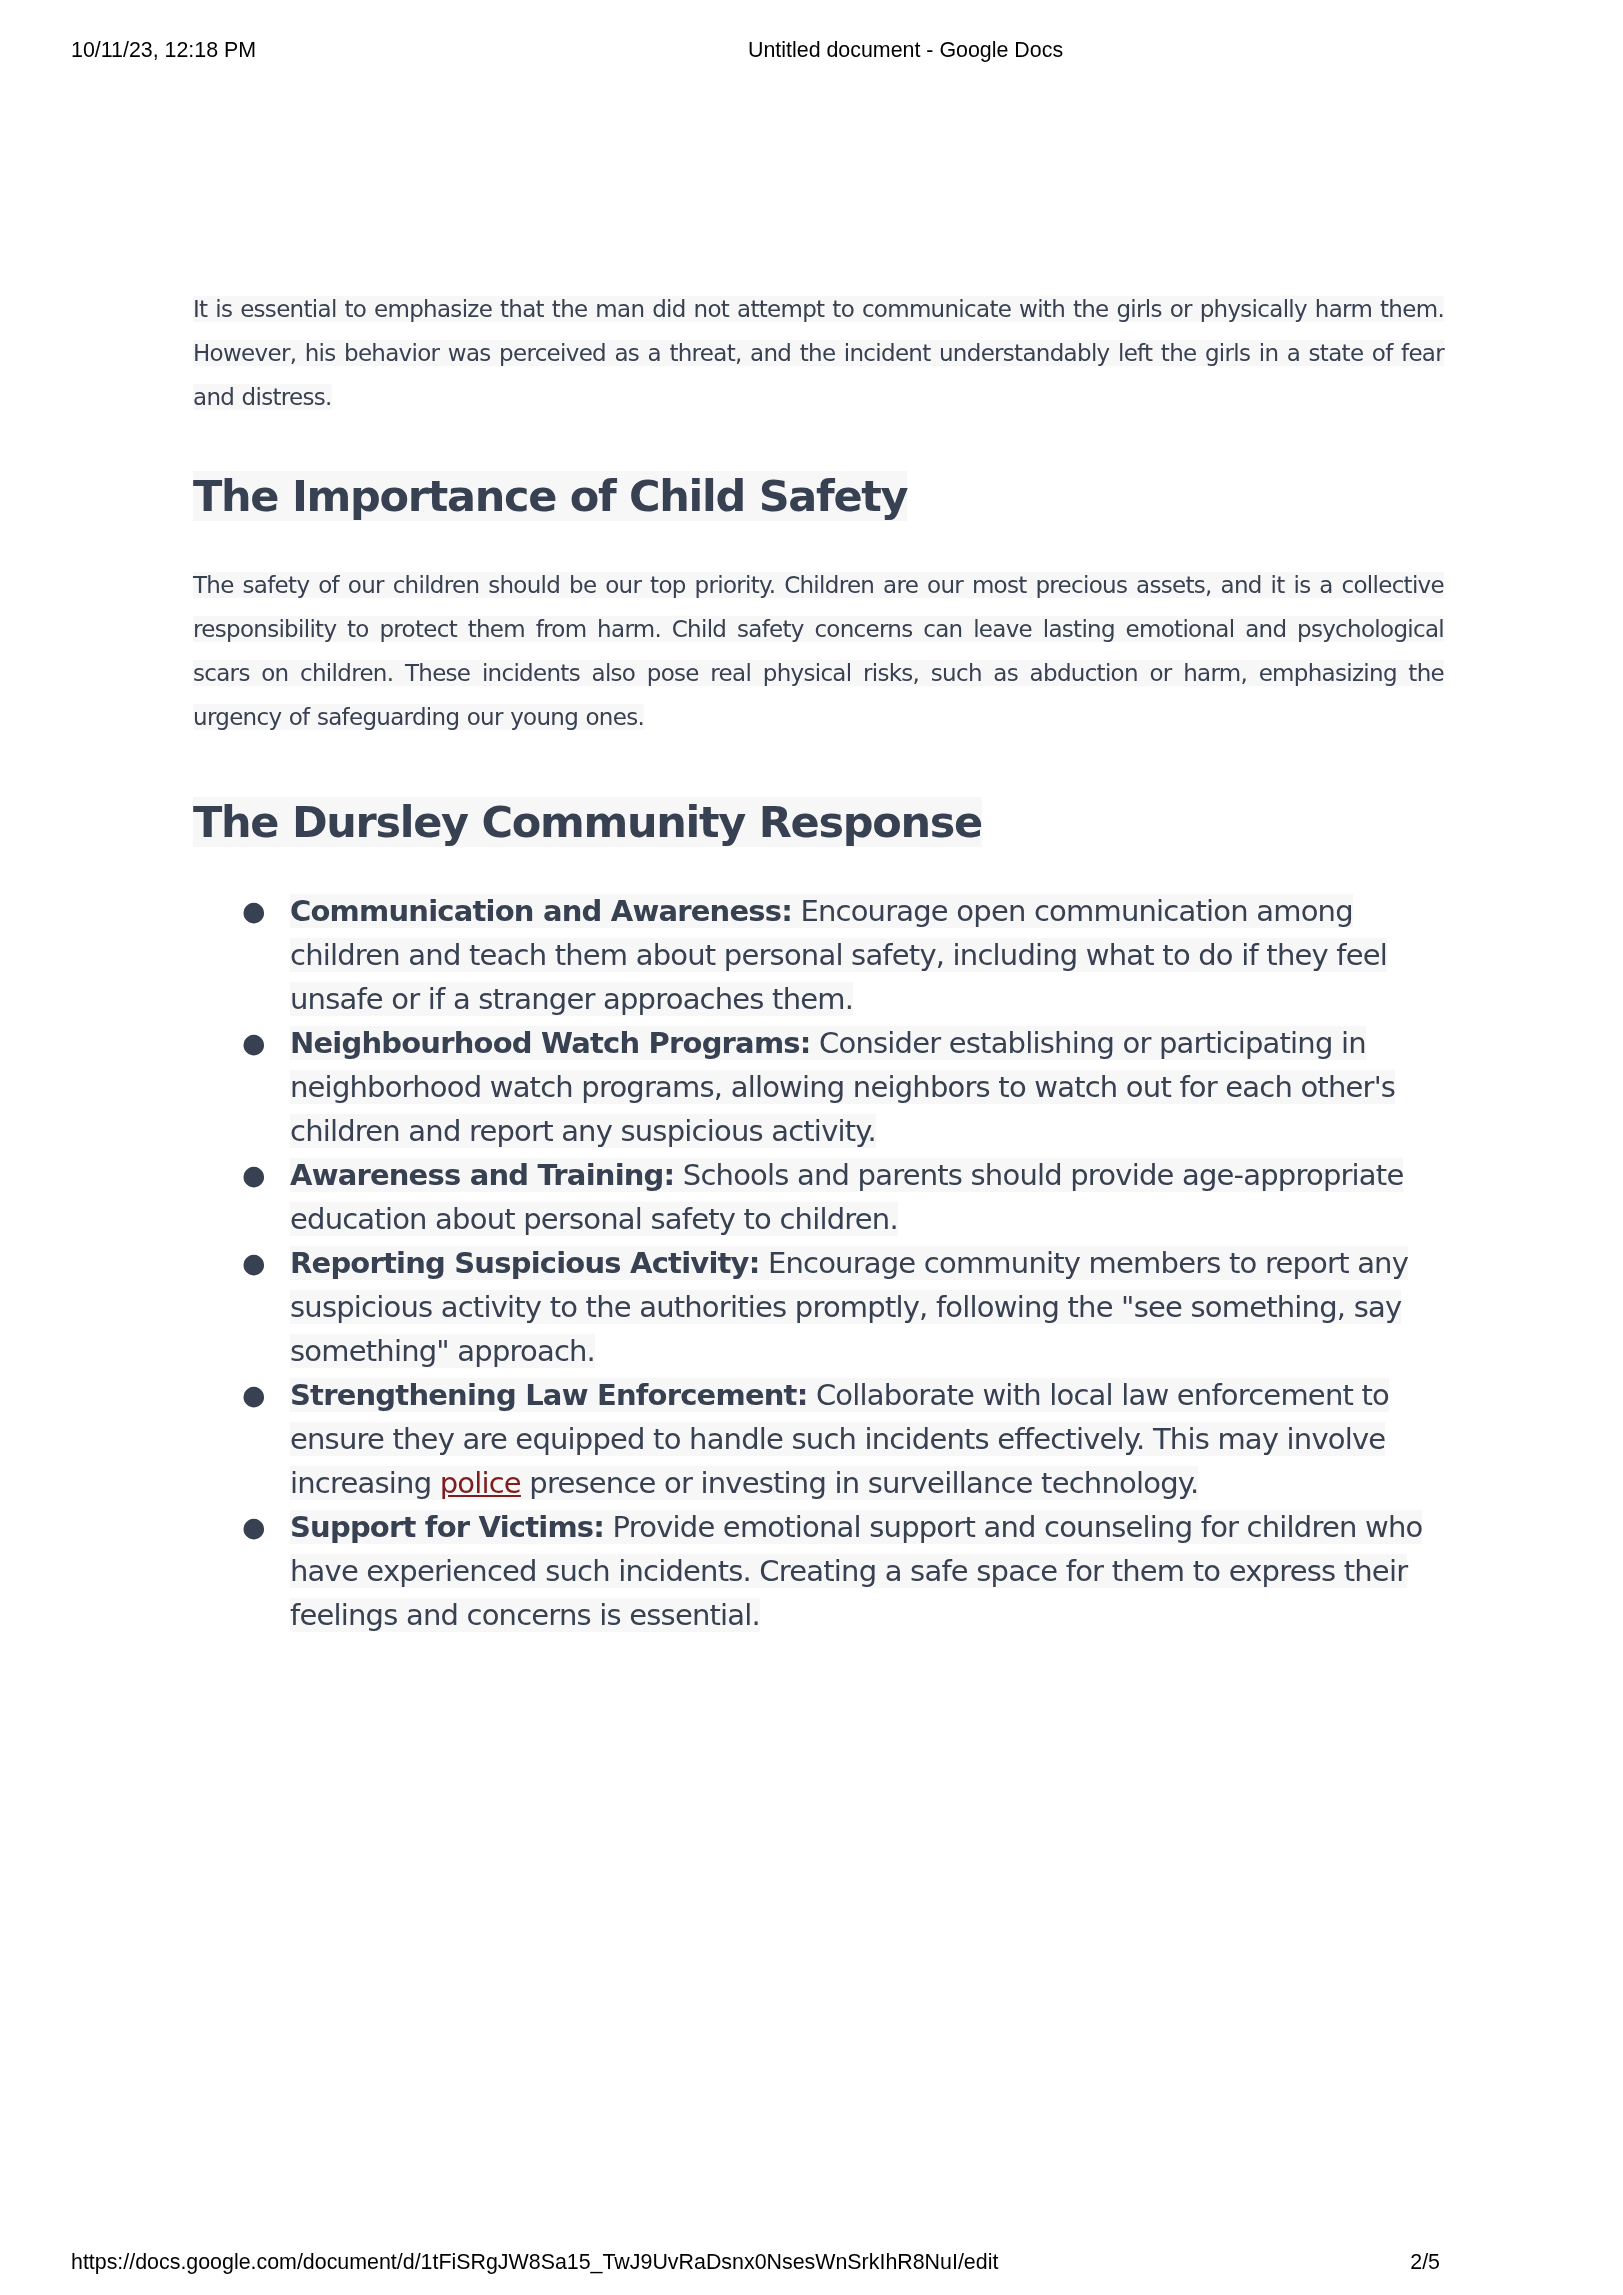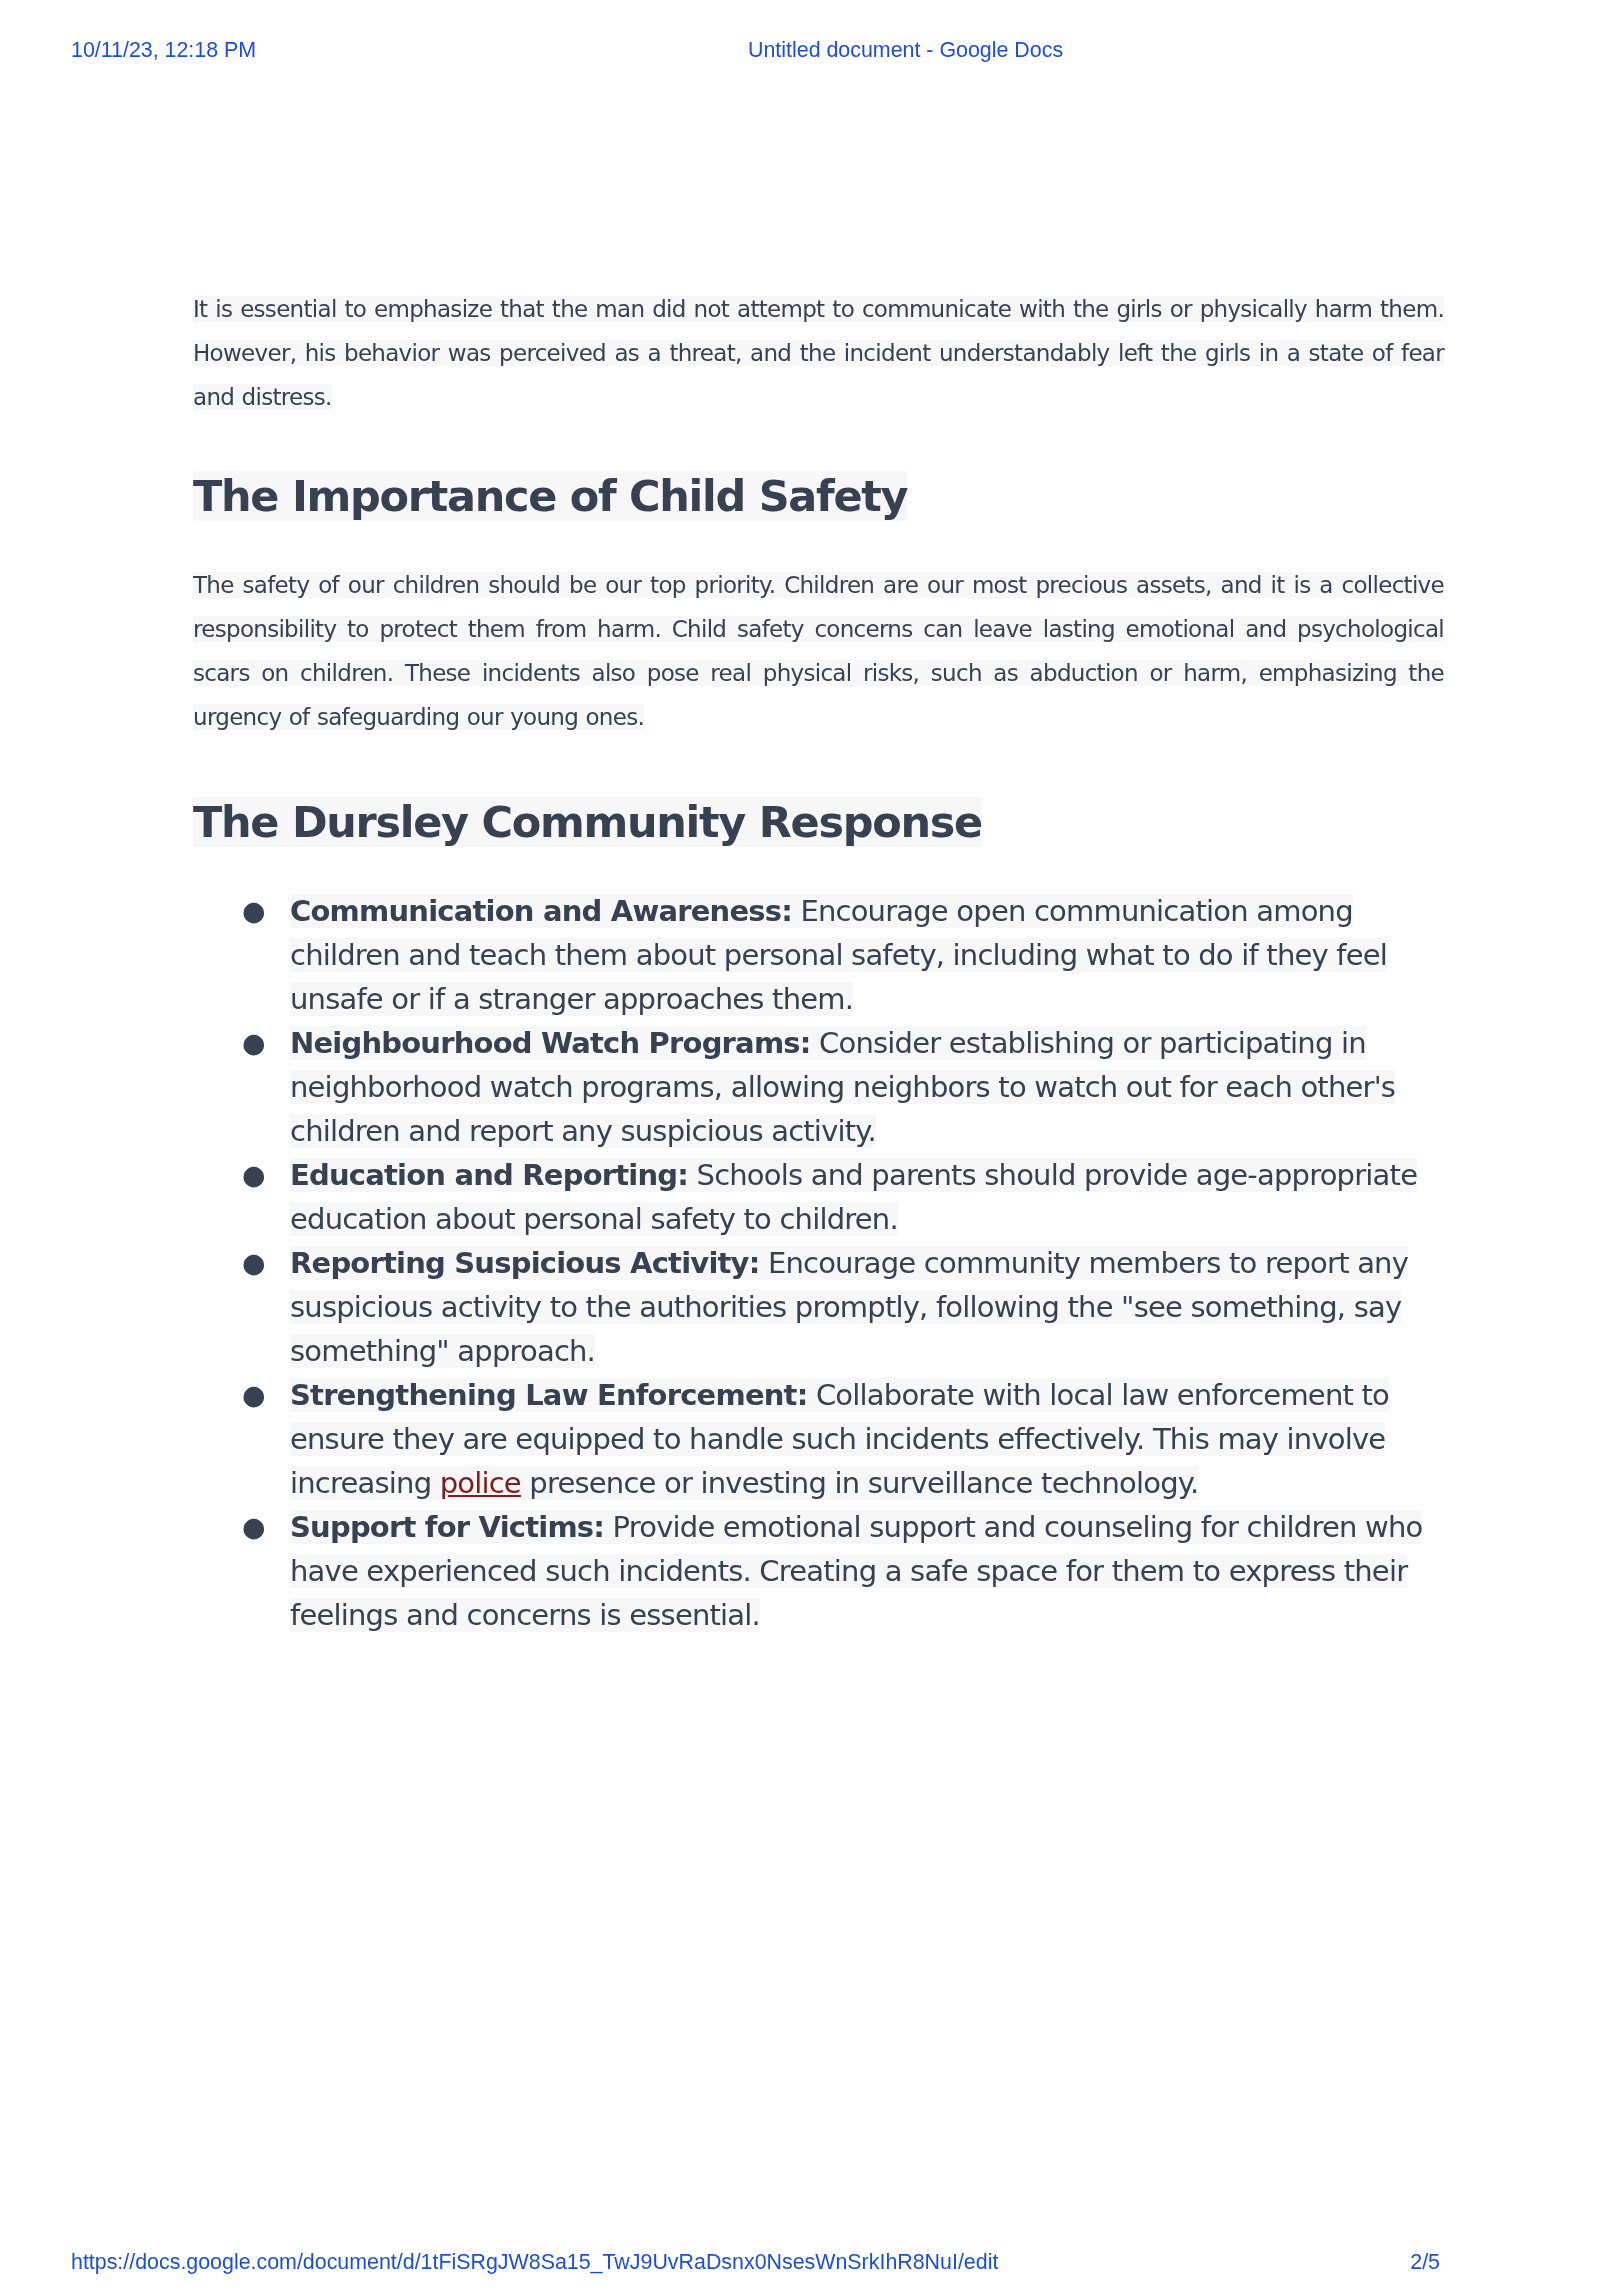--- a/index.html
+++ b/index.html
@@ -4,7 +4,7 @@
 <style>
   html, body { margin: 0; padding: 0; background: #ffffff; }
   body { width: 1623px; height: 2295px; position: relative; overflow: hidden; font-family: "Liberation Sans", sans-serif; }
-  .print-header, .print-footer { position: absolute; left: 0; width: 1497px; font-size: 21.4px; color: #1d4ed8; font-family: "Liberation Sans", sans-serif; }
+  .print-header, .print-footer { position: absolute; left: 0; width: 1497px; font-size: 21.4px; color: #000000; font-family: "Liberation Sans", sans-serif; }
   .print-header { top: 38px; height: 28.5px; }
   .print-footer { top: 2250px; height: 28.5px; }
   .ph-left { position: absolute; left: 71px; }

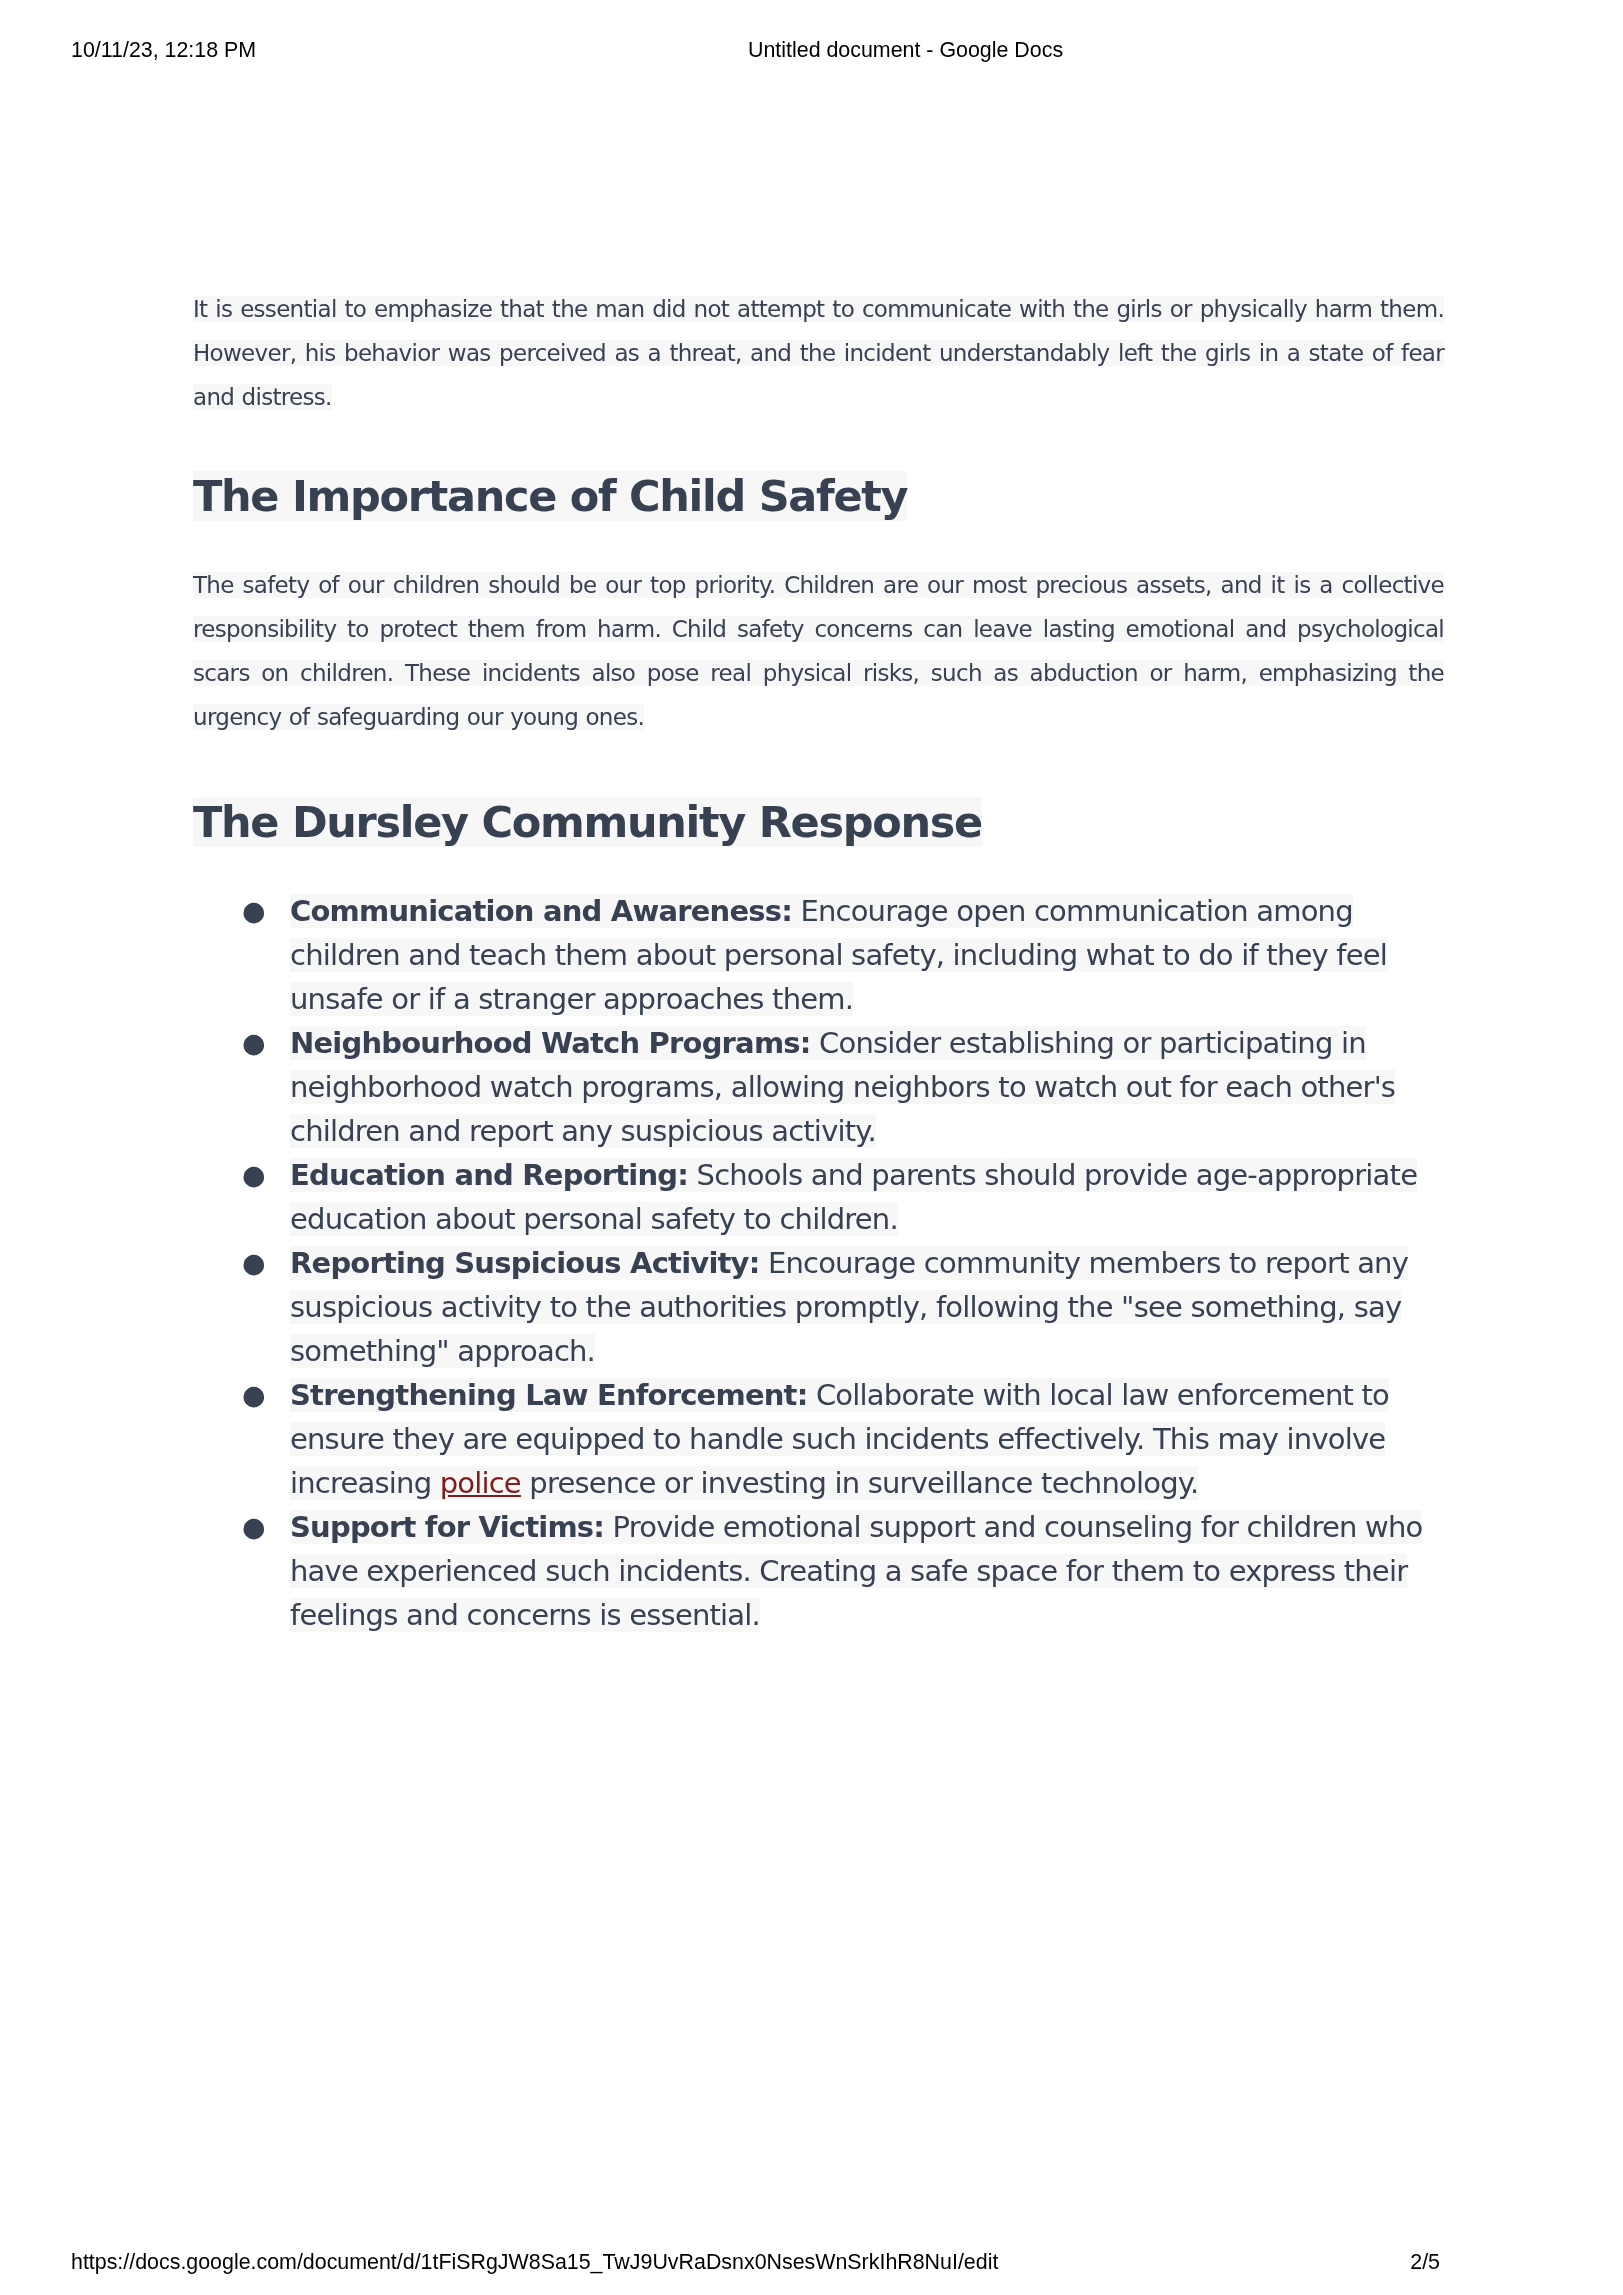--- a/index.html
+++ b/index.html
@@ -59,7 +59,7 @@
     </li>
     <li>
       <span class="bullet">●</span>
-      <span class="hl"><strong>Education and Reporting:</strong><span> Schools and parents should provide age-appropriate education about personal safety to children.</span></span>
+      <span class="hl"><strong>Awareness and Training:</strong><span> Schools and parents should provide age-appropriate education about personal safety to children.</span></span>
     </li>
     <li>
       <span class="bullet">●</span>

